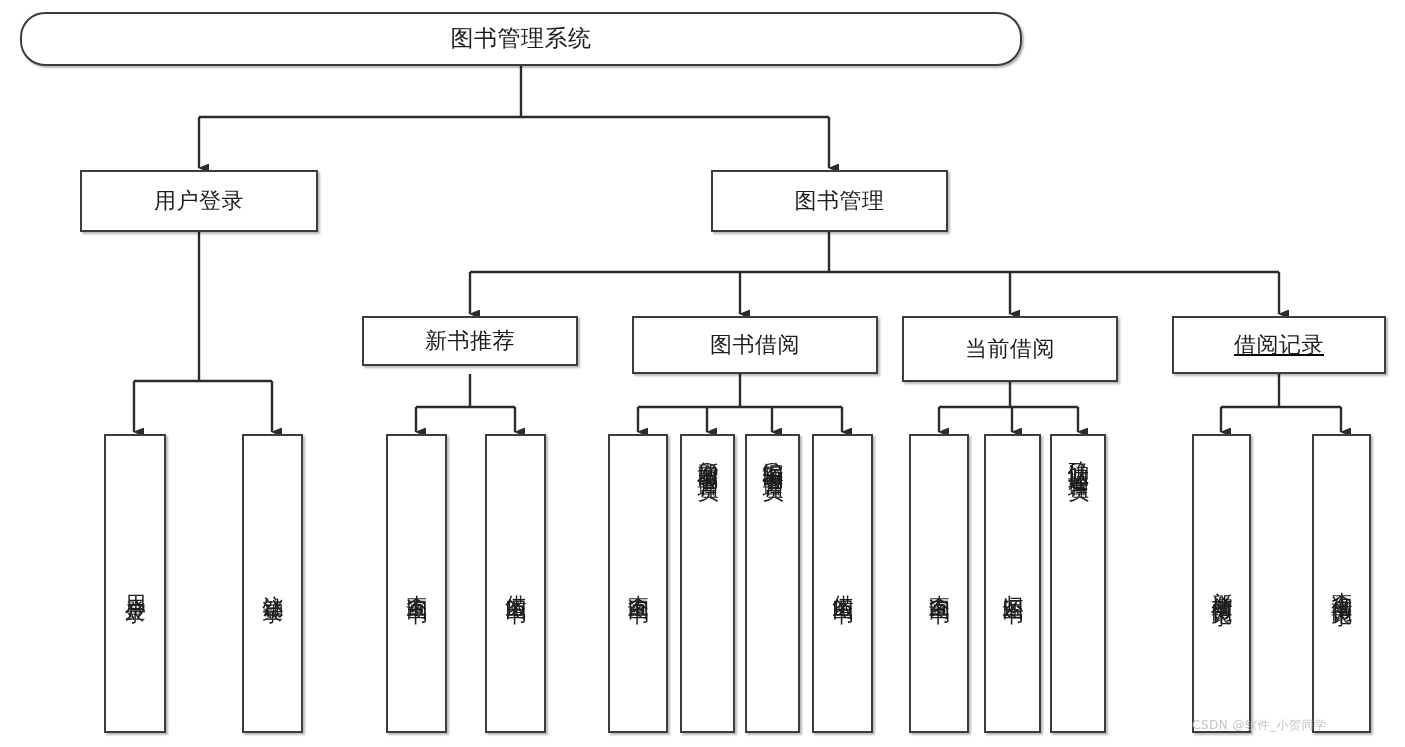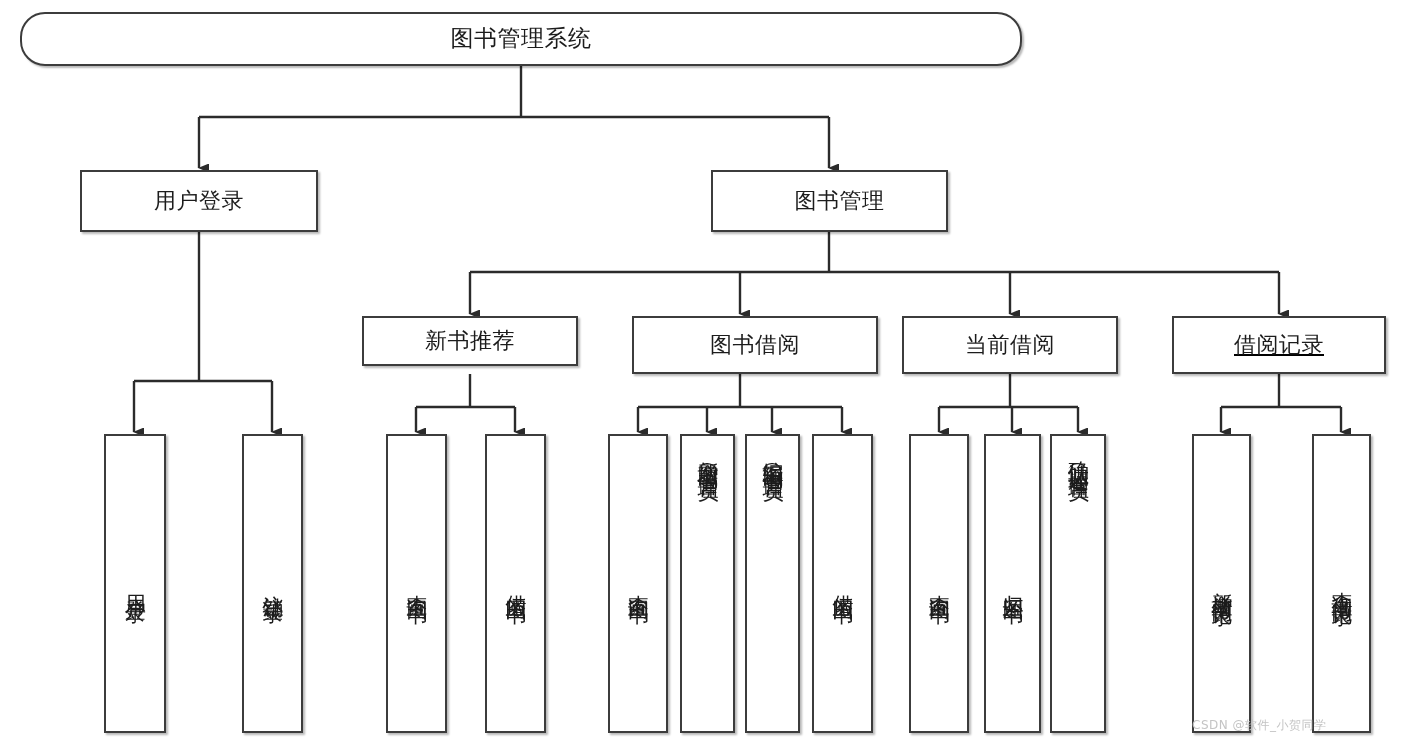--- a/index.html
+++ b/index.html
@@ -142,7 +142,7 @@
       <div class="node-box horizontal level-3" style="left: 632px; top: 316px; width: 246px; height: 58px;">
         <span class="node-label">图书借阅</span>
       </div>
-      <div class="node-box horizontal level-3" style="left: 902px; top: 316px; width: 216px; height: 58px;">
+      <div class="node-box horizontal level-3" style="left: 902px; top: 316px; width: 216px; height: 66px;">
         <span class="node-label">当前借阅</span>
       </div>
       <div class="node-box horizontal level-3" style="left: 1172px; top: 316px; width: 214px; height: 58px; text-decoration: underline;">

